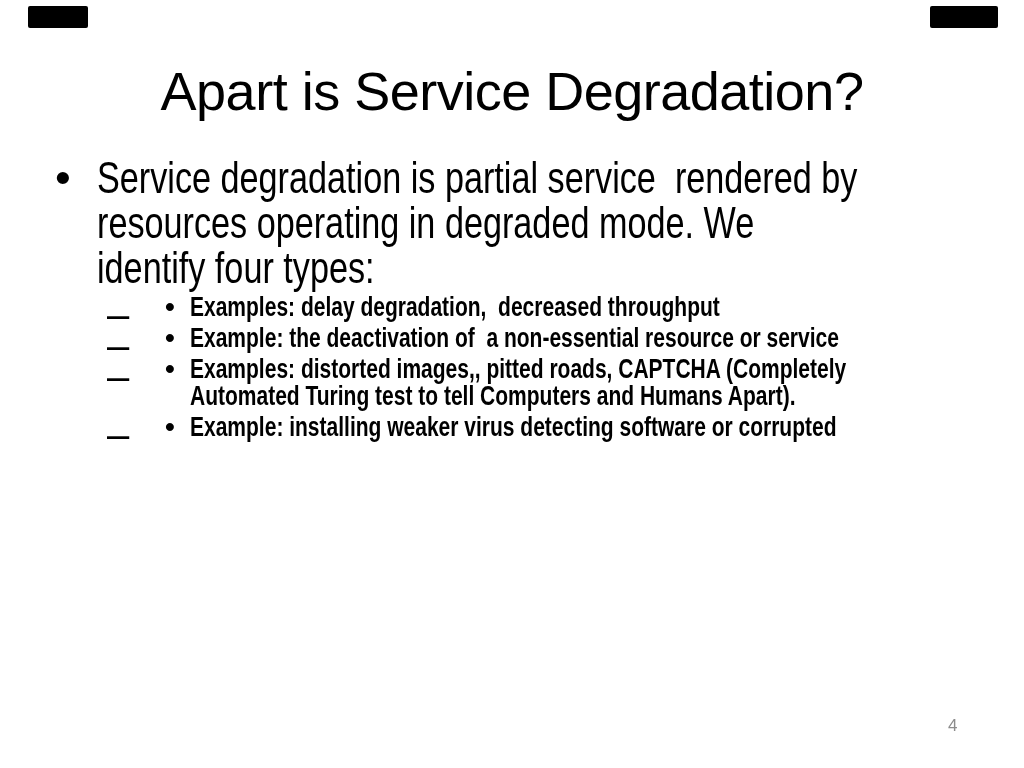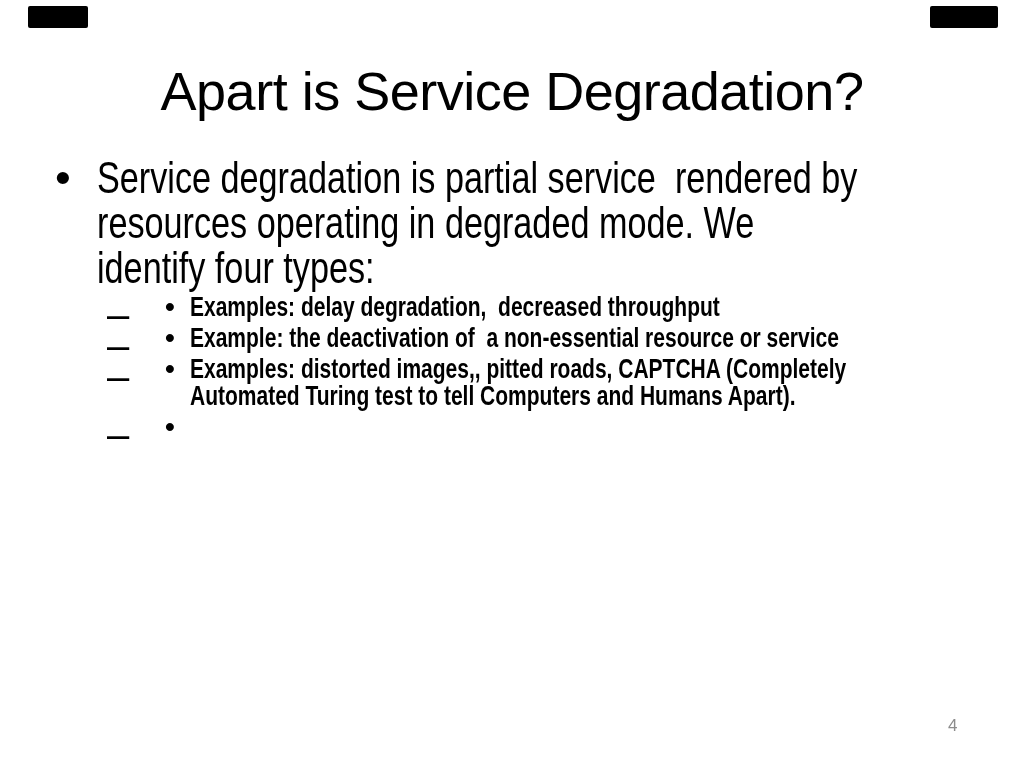--- a/index.html
+++ b/index.html
@@ -110,6 +110,7 @@
       </div>
       <div class="item lv3">
         <span class="marker">•</span>
+        <div class="line"><span>Example: installing weaker virus detecting software or corrupted</span></div>
       </div>
     </div>
 

